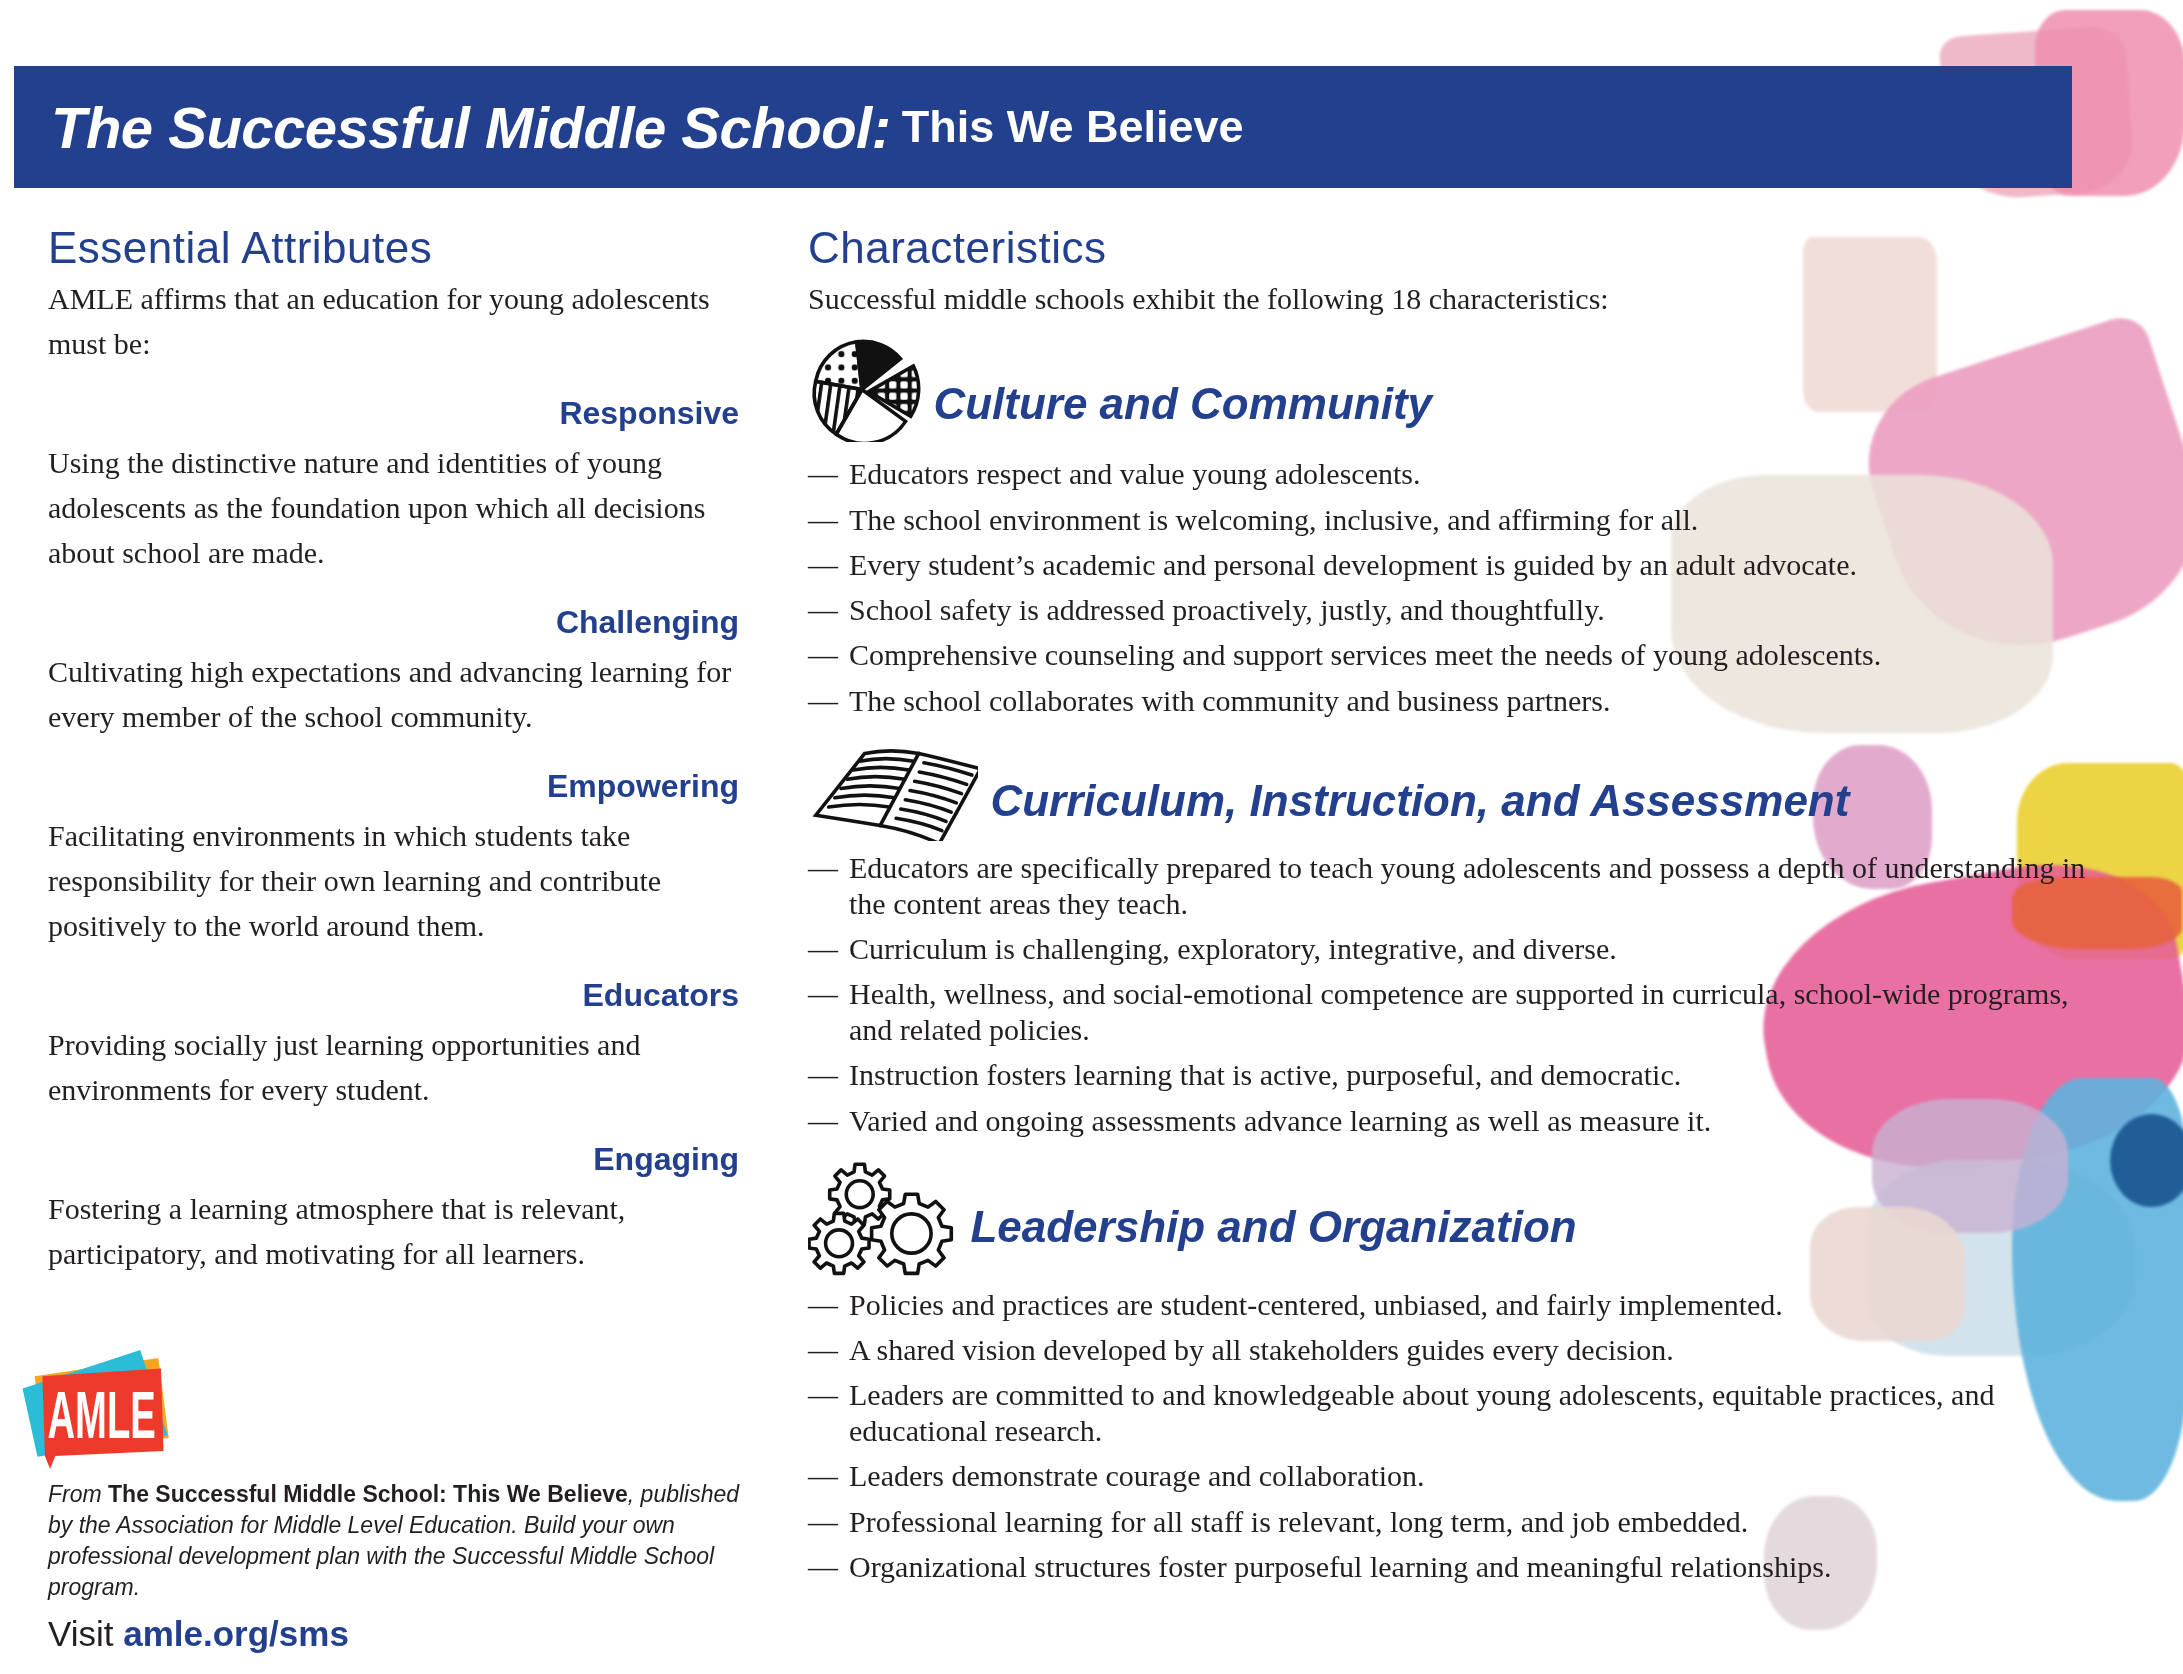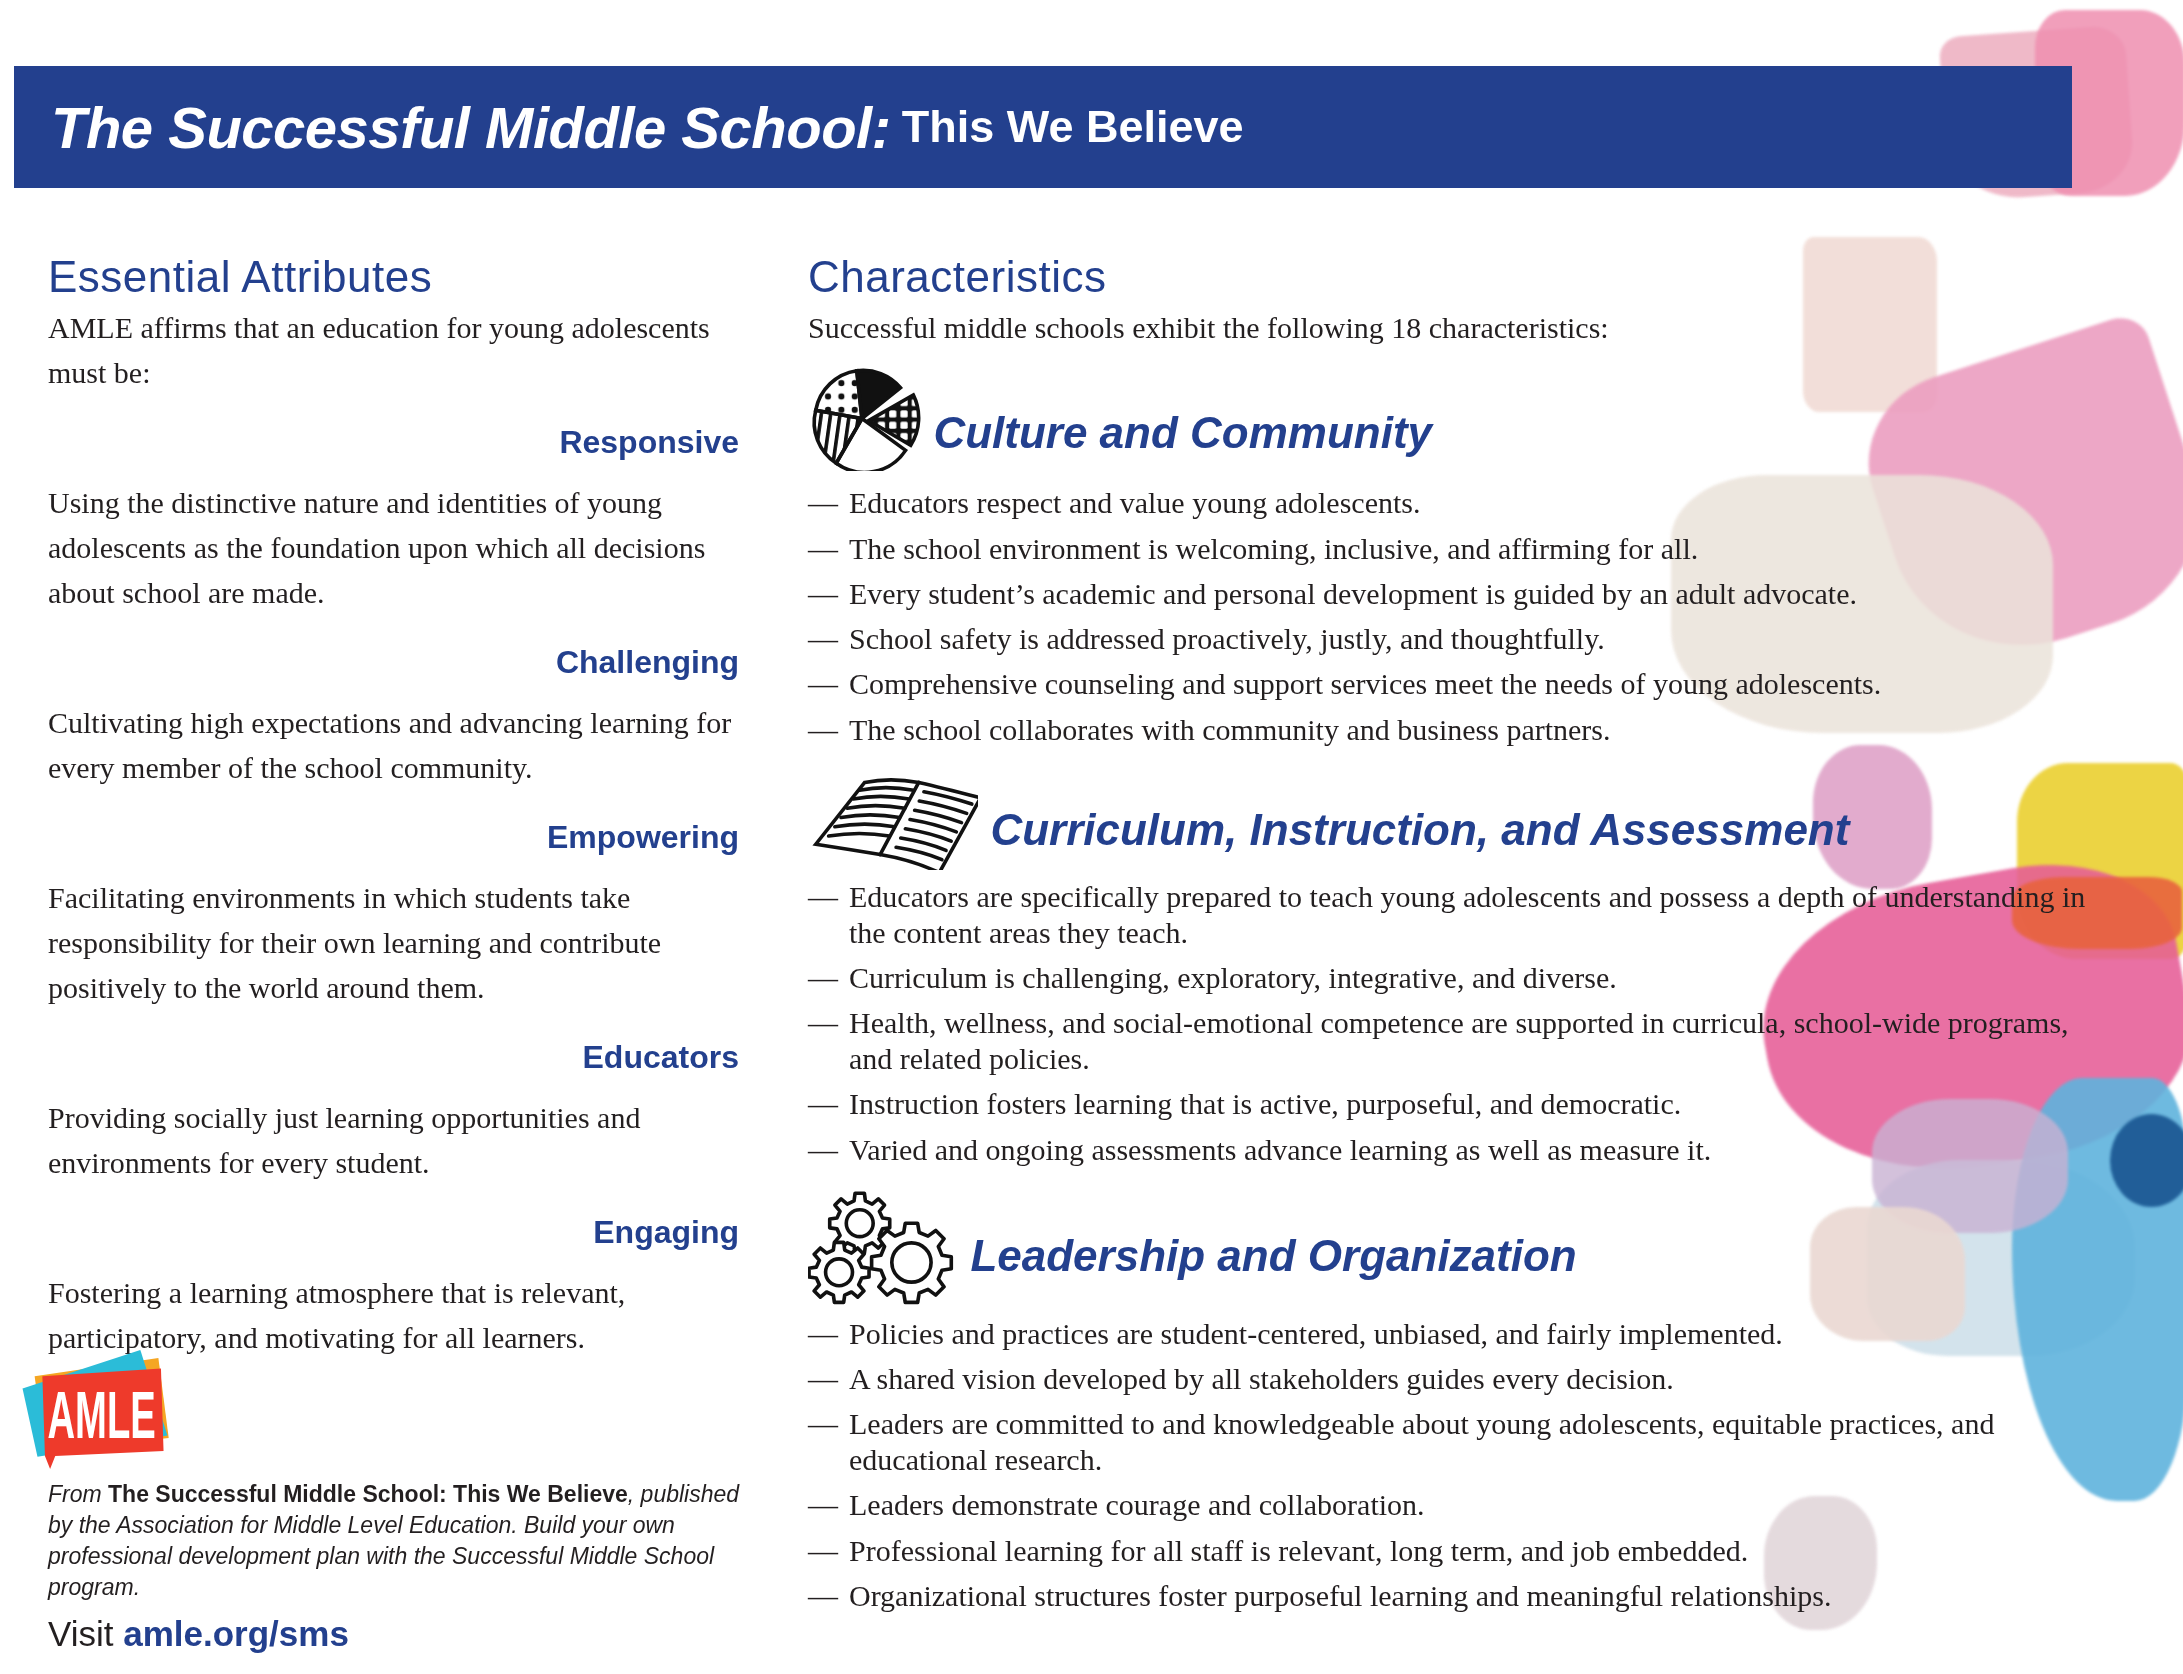--- a/index.html
+++ b/index.html
@@ -33,7 +33,7 @@
   .left { position: absolute; left: 48px; top: 222px; width: 691px; z-index: 3; }
   .right { position: absolute; left: 808px; top: 222px; width: 1289px; z-index: 3; }
 
-  .section-title { font-family: "Liberation Sans", "DejaVu Sans", sans-serif; font-weight: normal; color: #23408e; font-size: 44px; line-height: 52px; letter-spacing: 0.5px; margin-top: 29px; }
+  .section-title { font-family: "Liberation Sans", "DejaVu Sans", sans-serif; font-weight: normal; color: #23408e; font-size: 44px; line-height: 52px; letter-spacing: 0.5px; }
   .intro { font-size: 30px; line-height: 45px; margin-top: 2.1px; }
 
   .attr { margin-top: 26px; }

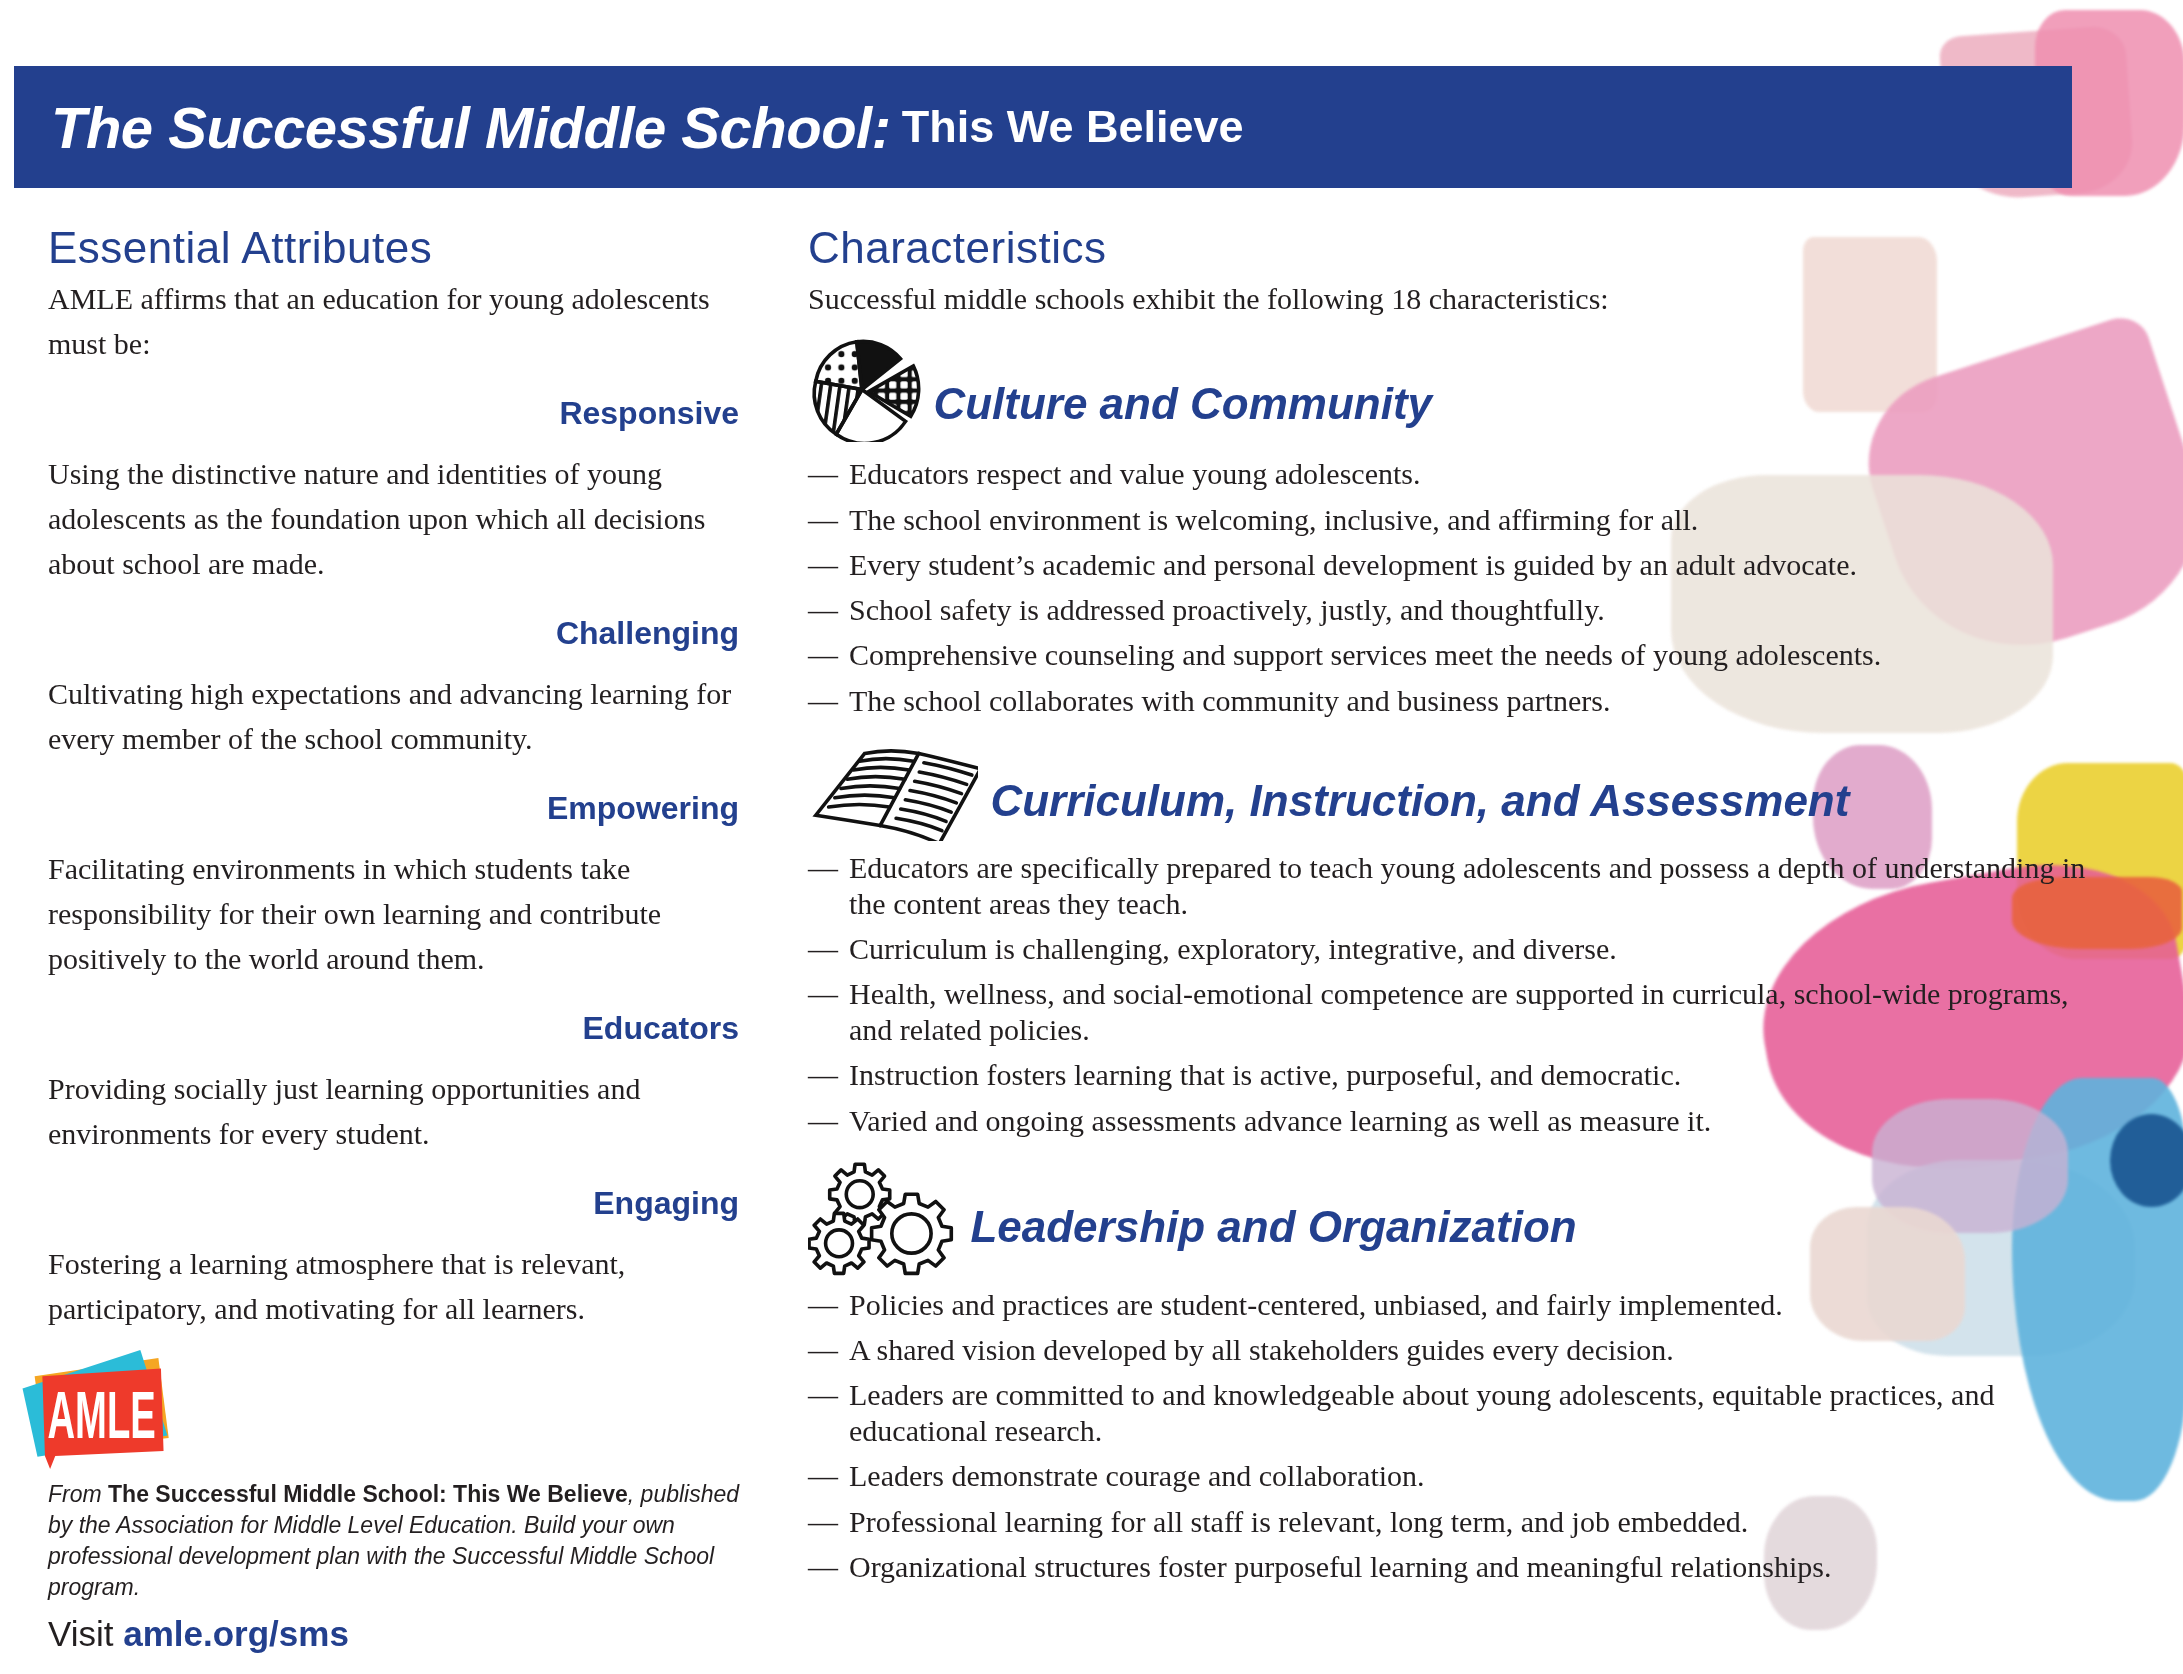--- a/index.html
+++ b/index.html
@@ -38,7 +38,7 @@
 
   .attr { margin-top: 26px; }
   .attr-name { font-family: "Liberation Sans", "DejaVu Sans", sans-serif; font-weight: bold; color: #23408e; font-size: 32px; line-height: 43px; text-align: right; }
-  .attr-desc { font-size: 30px; line-height: 45px; margin-top: 16px; }
+  .attr-desc { font-size: 30px; line-height: 45px; margin-top: 5px; }
 
   .cat { position: relative; }
   .cat-head { display: flex; align-items: center; height: 124px; }

